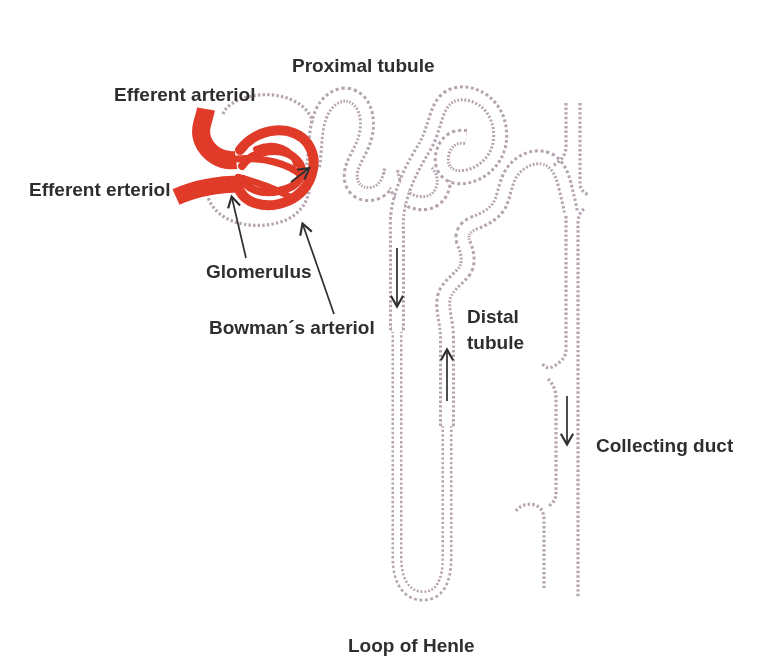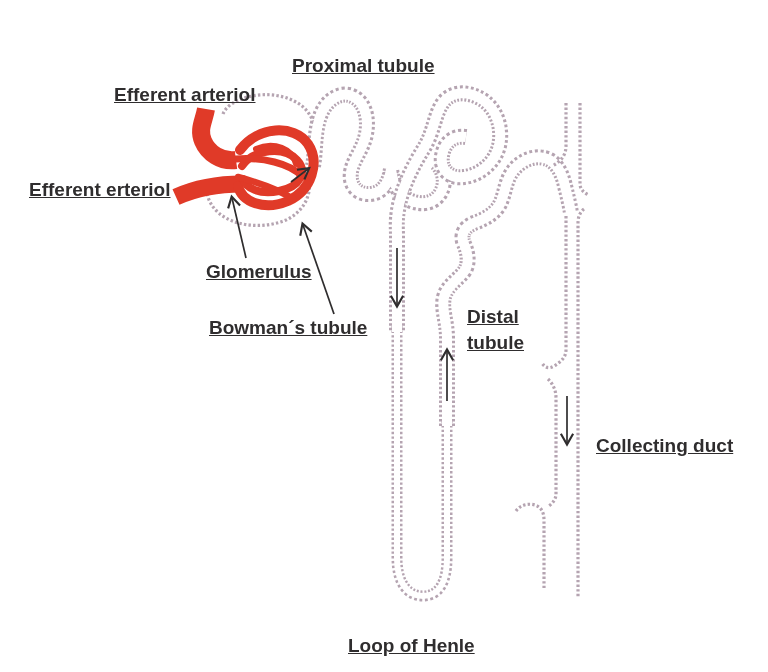--- a/index.html
+++ b/index.html
@@ -26,7 +26,7 @@
   .ah{stroke:var(--arrow);fill:none;stroke-width:1.4;}
   .lbl{
     position:absolute;color:var(--text);font-size:19px;font-weight:700;
-    letter-spacing:0px;white-space:nowrap;line-height:1.2;text-decoration:underline;
+    letter-spacing:0px;white-space:nowrap;line-height:1.2;
   }
   .lbl.wrap{white-space:normal;width:72px;line-height:26px;}
 </style>

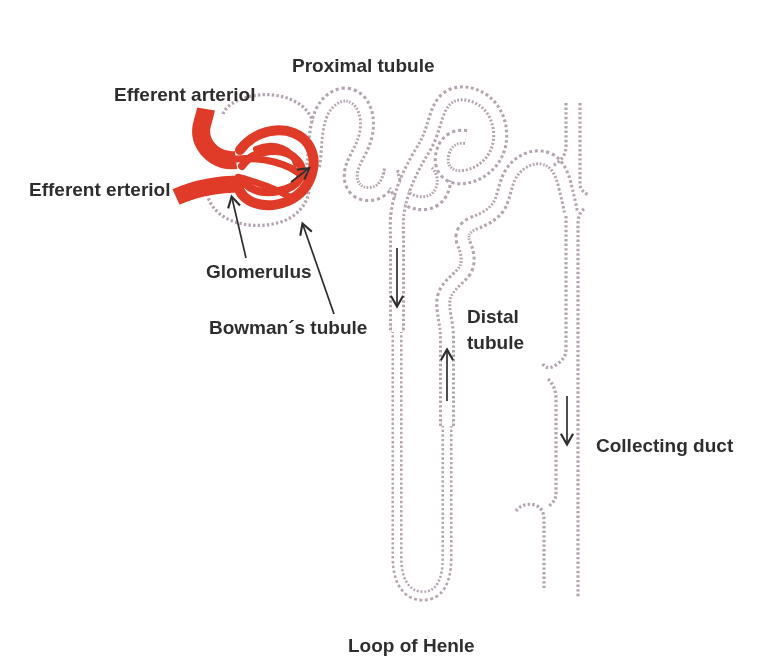--- a/index.html
+++ b/index.html
@@ -102,7 +102,7 @@
   <div class="lbl" style="left:114px;top:84px">Efferent arteriol</div>
   <div class="lbl" style="left:29px;top:179px">Efferent erteriol</div>
   <div class="lbl" style="left:206px;top:261px">Glomerulus</div>
-  <div class="lbl" style="left:209px;top:317px">Bowman´s tubule</div>
+  <div class="lbl" style="left:209px;top:317px">Bowman´s arteriol</div>
   <div class="lbl wrap" style="left:467px;top:304px">Distal tubule</div>
   <div class="lbl" style="left:596px;top:435px">Collecting duct</div>
   <div class="lbl" style="left:348px;top:635px">Loop of Henle</div>

